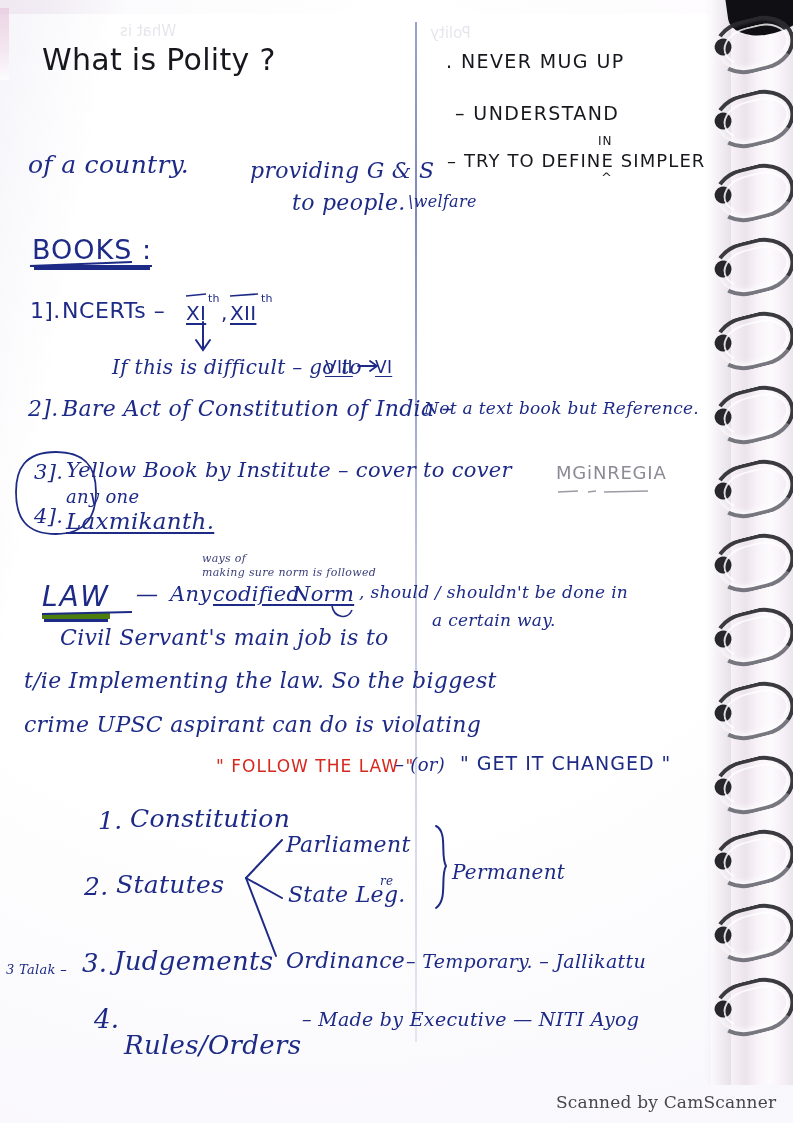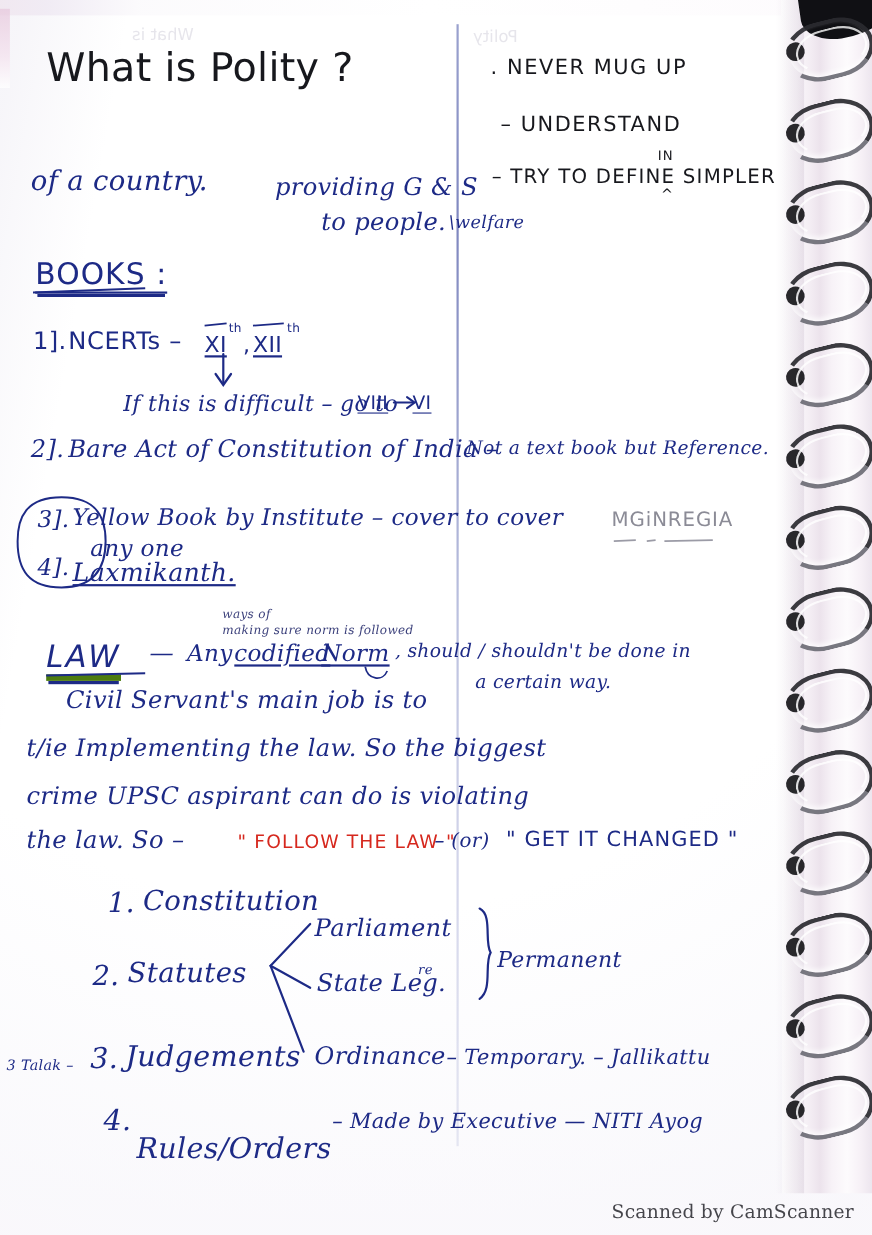--- a/index.html
+++ b/index.html
@@ -129,7 +129,7 @@
 
   <div class="margin-rule"></div>
 
-  <div class="hw blk" style="left:42px;top:42px;font-size:36px;">What is Polity ?</div>
+  <div class="hw blk" style="left:42px;top:42px;font-size:30px;">What is Polity ?</div>
 
 
   <div class="hw" style="left:28px;top:150px;font-size:25px;">of a country.</div>

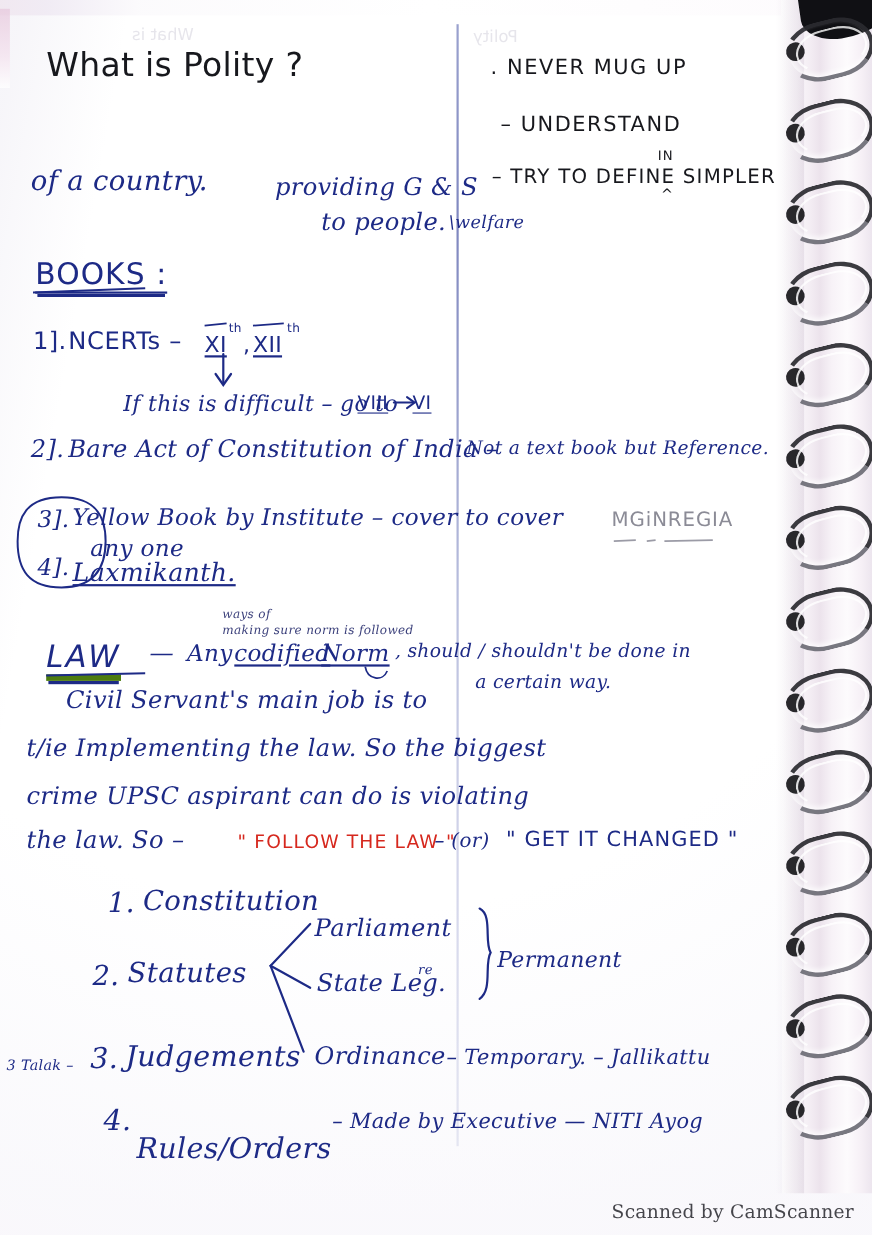--- a/index.html
+++ b/index.html
@@ -170,7 +170,7 @@
 
   <div class="hw" style="left:34px;top:460px;font-size:21px;">3].</div>
   <div class="hw" style="left:66px;top:458px;font-size:21px;">Yellow Book by Institute  –  cover to cover</div>
-  <div class="hw" style="left:66px;top:486px;font-size:21px;margin-left:16px;">any one</div>
+  <div class="hw" style="left:66px;top:486px;font-size:18px;">any one</div>
 
   <div class="hw" style="left:34px;top:504px;font-size:21px;">4].</div>
   <div class="hw u" style="left:66px;top:508px;font-size:23px;">Laxmikanth.</div>

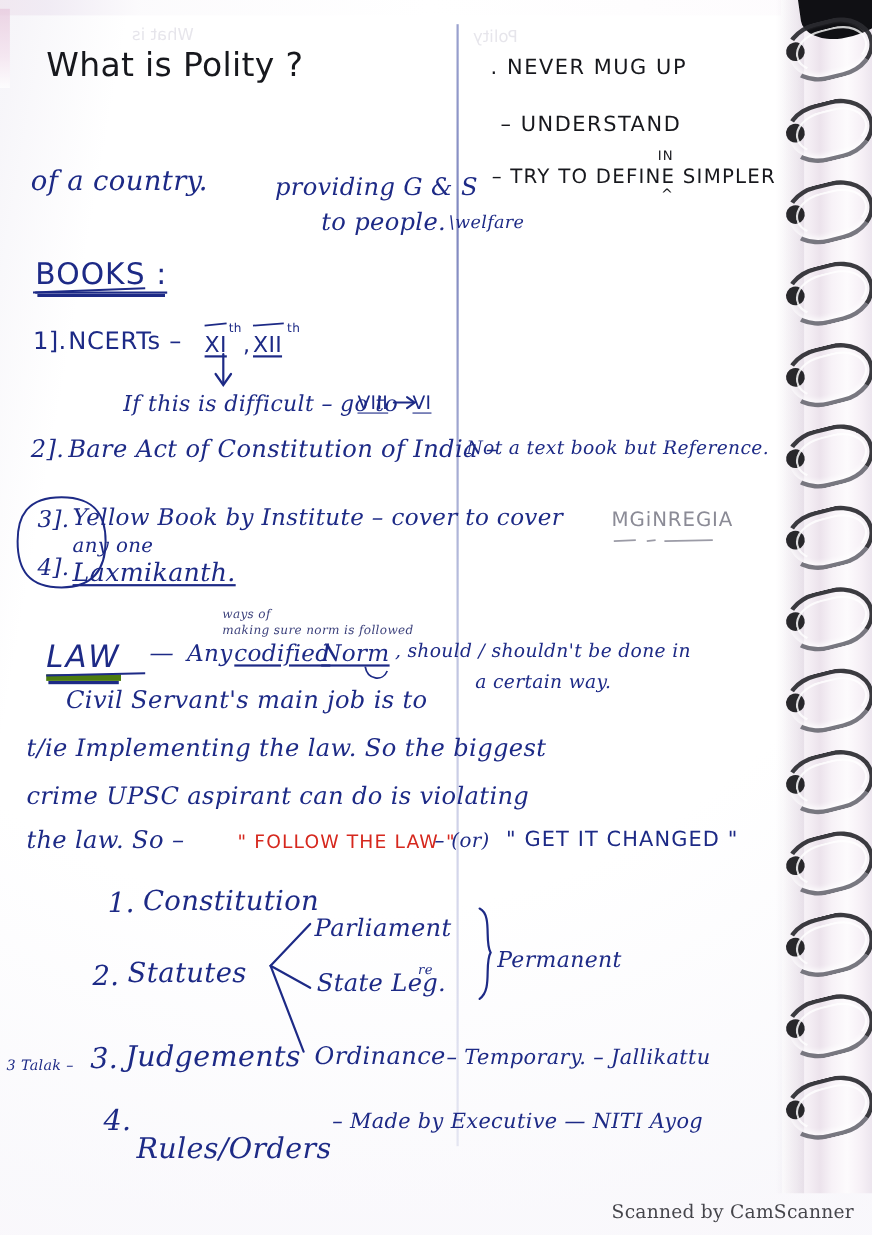--- a/index.html
+++ b/index.html
@@ -192,7 +192,6 @@
   <div class="hw" style="left:60px;top:625px;font-size:22px;">Civil Servant's main job is to</div>
   <div class="hw" style="left:24px;top:668px;font-size:22px;">t/ie Implementing the law. So the biggest</div>
   <div class="hw" style="left:24px;top:712px;font-size:22px;">crime UPSC aspirant can do is violating</div>
-  <div class="hw" style="left:24px;top:752px;font-size:22px;">the law. So –</div>
   <div class="hw print" style="left:216px;top:756px;font-size:17px;letter-spacing:1px;color:#d6281e;">" FOLLOW THE LAW "</div>
   <div class="hw" style="left:395px;top:754px;font-size:18px;">– (or)</div>
   <div class="hw print" style="left:460px;top:752px;font-size:19px;letter-spacing:1px;color:#1d2a86;">" GET IT CHANGED "</div>

